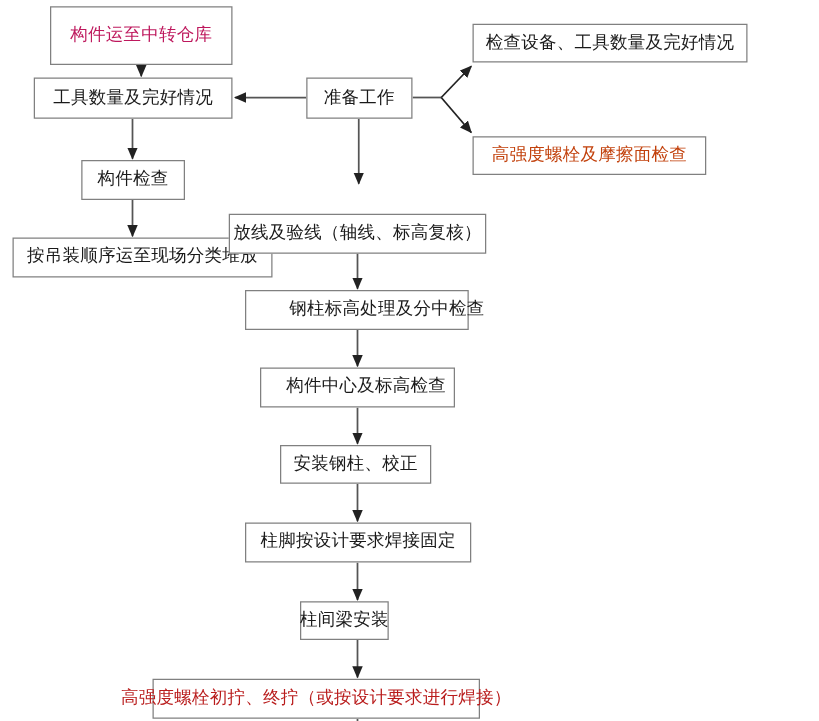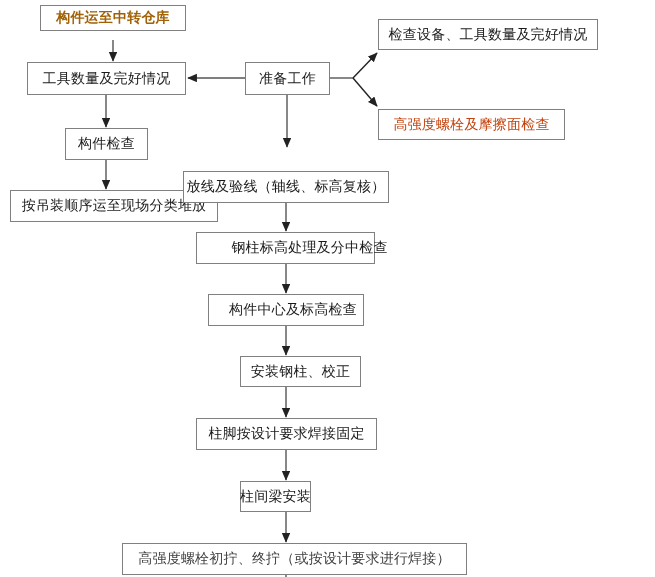--- a/index.html
+++ b/index.html
@@ -83,7 +83,7 @@
     <line x1="286" y1="575" x2="286" y2="577" stroke="#555555" stroke-width="1.4"></line>
   </svg>
 
-  <div class="node" style="left: 40px; top: 5px; width: 146px; height: 26px; border-color: rgb(128, 128, 128); background: rgb(255, 255, 255); color: #a16207; font-weight: bold;">构件运至中转仓库</div>
+  <div class="node" style="left: 40px; top: 5px; width: 146px; height: 47px; border-color: rgb(128, 128, 128); background: rgb(255, 255, 255); color: #be185d;">构件运至中转仓库</div>
   <div class="node" style="left: 27px; top: 62px; width: 159px; height: 33px; border-color: rgb(128, 128, 128); background: rgb(255, 255, 255); color: rgb(26, 26, 26);">工具数量及完好情况</div>
   <div class="node" style="left: 65px; top: 128px; width: 83px; height: 32px; border-color: rgb(128, 128, 128); background: rgb(255, 255, 255); color: rgb(26, 26, 26);">构件检查</div>
   <div class="node" style="left: 10px; top: 190px; width: 208px; height: 32px; border-color: rgb(128, 128, 128); background: rgb(255, 255, 255); color: rgb(26, 26, 26);">按吊装顺序运至现场分类堆放</div>

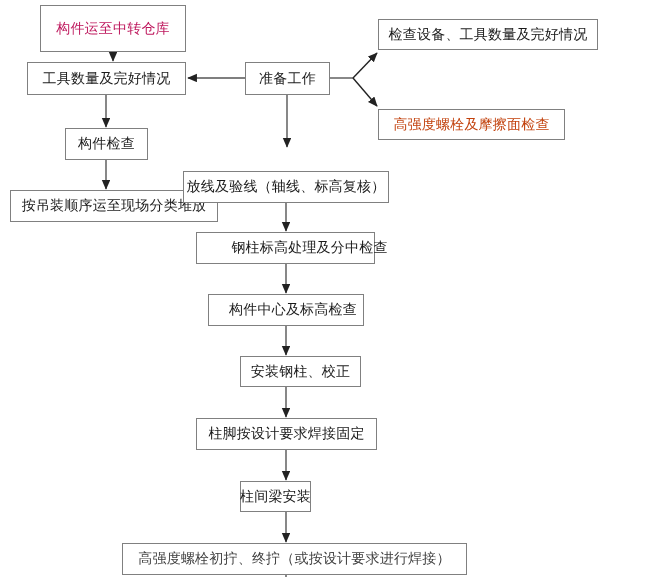--- a/index.html
+++ b/index.html
@@ -93,7 +93,7 @@
   <div class="node" style="left: 183px; top: 148px; width: 206px; height: 32px; border-color: rgb(128, 128, 128); background: rgb(255, 255, 255); color: rgb(26, 26, 26); margin-top: 23px;">放线及验线（轴线、标高复核）</div>
   <div class="node" style="left: 196px; top: 232px; width: 179px; height: 32px; border-color: rgb(128, 128, 128); background: rgb(255, 255, 255); color: rgb(26, 26, 26); padding-left: 48px;">钢柱标高处理及分中检查</div>
   <div class="node" style="left: 208px; top: 294px; width: 156px; height: 32px; border-color: rgb(128, 128, 128); background: rgb(255, 255, 255); color: rgb(26, 26, 26); padding-left: 14px;">构件中心及标高检查</div>
-  <div class="node" style="left: 224px; top: 356px; width: 121px; height: 31px; border-color: rgb(128, 128, 128); background: rgb(255, 255, 255); color: rgb(26, 26, 26); margin-left: 16px;">安装钢柱、校正</div>
+  <div class="node" style="left: 224px; top: 356px; width: 121px; height: 31px; border-color: rgb(128, 128, 128); background: rgb(255, 255, 255); color: rgb(26, 26, 26);">安装钢柱、校正</div>
   <div class="node" style="left: 196px; top: 418px; width: 181px; height: 32px; border-color: rgb(128, 128, 128); background: rgb(255, 255, 255); color: rgb(26, 26, 26);">柱脚按设计要求焊接固定</div>
   <div class="node" style="left: 240px; top: 481px; width: 71px; height: 31px; border-color: rgb(128, 128, 128); background: rgb(255, 255, 255); color: rgb(26, 26, 26);">柱间梁安装</div>
   <div class="node" style="left: 122px; top: 543px; width: 345px; height: 32px; border-color: rgb(128, 128, 128); background: rgb(255, 255, 255); color: #404040;">高强度螺栓初拧、终拧（或按设计要求进行焊接）</div>

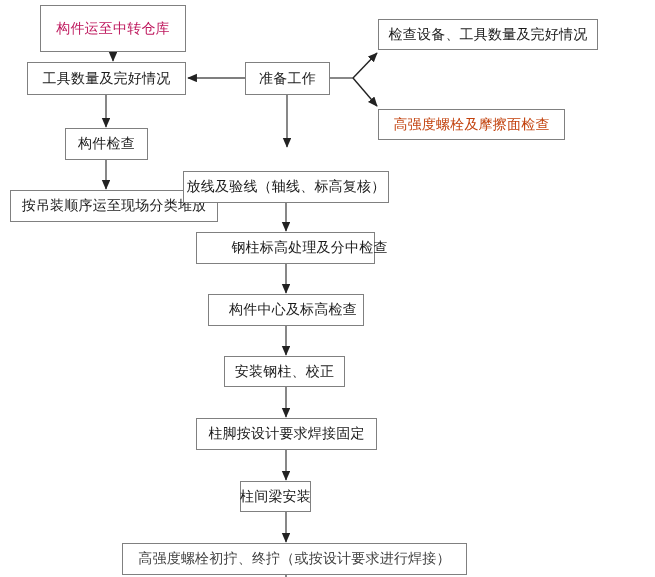--- a/index.html
+++ b/index.html
@@ -96,7 +96,7 @@
   <div class="node" style="left: 224px; top: 356px; width: 121px; height: 31px; border-color: rgb(128, 128, 128); background: rgb(255, 255, 255); color: rgb(26, 26, 26);">安装钢柱、校正</div>
   <div class="node" style="left: 196px; top: 418px; width: 181px; height: 32px; border-color: rgb(128, 128, 128); background: rgb(255, 255, 255); color: rgb(26, 26, 26);">柱脚按设计要求焊接固定</div>
   <div class="node" style="left: 240px; top: 481px; width: 71px; height: 31px; border-color: rgb(128, 128, 128); background: rgb(255, 255, 255); color: rgb(26, 26, 26);">柱间梁安装</div>
-  <div class="node" style="left: 122px; top: 543px; width: 345px; height: 32px; border-color: rgb(128, 128, 128); background: rgb(255, 255, 255); color: #404040;">高强度螺栓初拧、终拧（或按设计要求进行焊接）</div>
+  <div class="node" style="left: 122px; top: 543px; width: 262px; height: 32px; border-color: rgb(128, 128, 128); background: rgb(255, 255, 255); color: #b91c1c;">高强度螺栓初拧、终拧（或按设计要求进行焊接）</div>
 
 </div>
 

